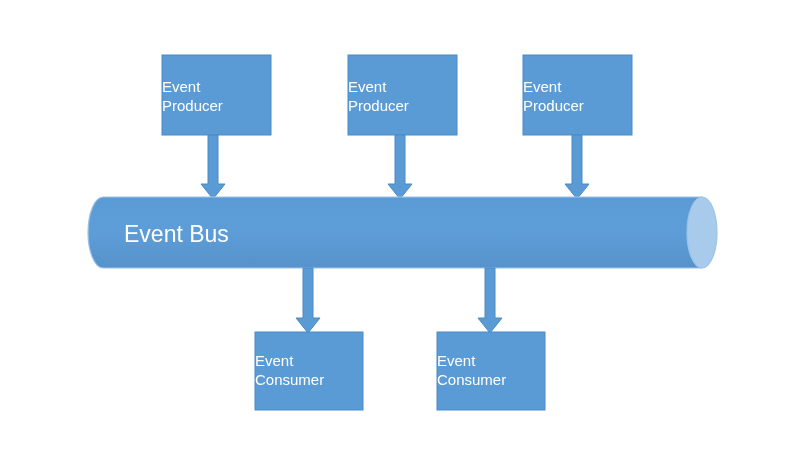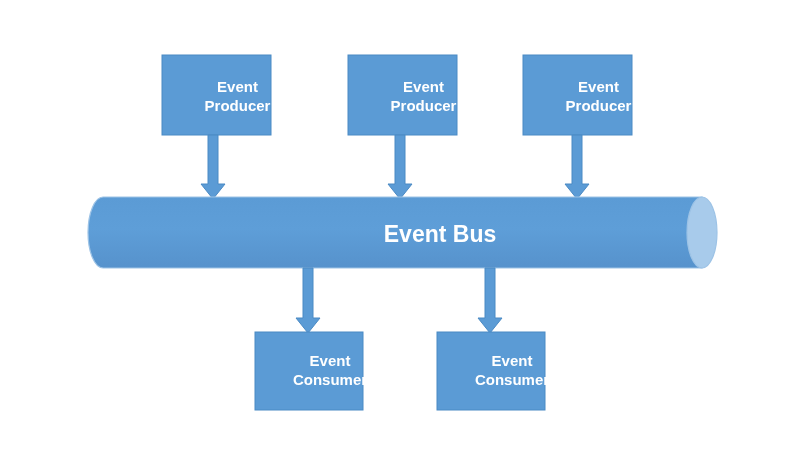--- a/index.html
+++ b/index.html
@@ -28,12 +28,10 @@
   .node-label {
     position: absolute;
     color: #ffffff;
-    text-align: center;
     line-height: 1.25;
     pointer-events: none;
     white-space: pre-line;
-    font-weight: 700;
-    margin-left: 21px;
+    font-weight: 400;
   }
   .producer-label, .consumer-label {
     font-size: 15px;

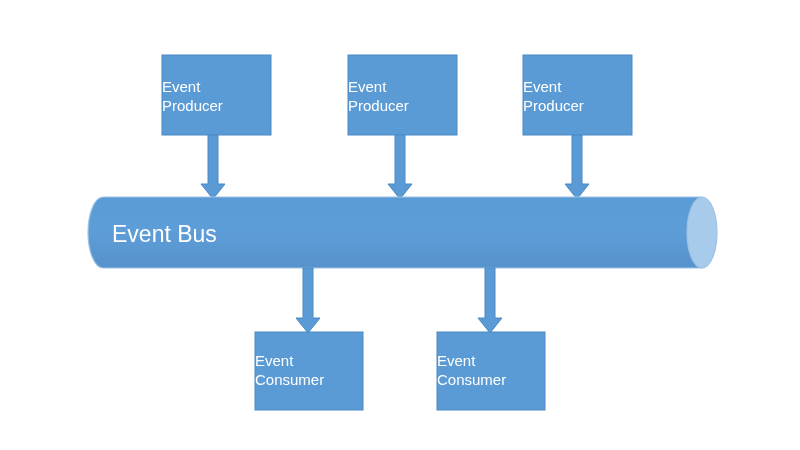--- a/index.html
+++ b/index.html
@@ -91,7 +91,7 @@
   <div class="node-label producer-label" style="left:523px; top:78px; width:109px;">Event
 Producer</div>
 
-  <div class="node-label bus-label" style="left:88px; top:220px; width:614px;padding-left:24px;">Event Bus</div>
+  <div class="node-label bus-label" style="left:100px; top:220px; width:614px;padding-left:24px;">Event Bus</div>
 
   <div class="node-label consumer-label" style="left:255px; top:352px; width:108px;">Event
 Consumer</div>

